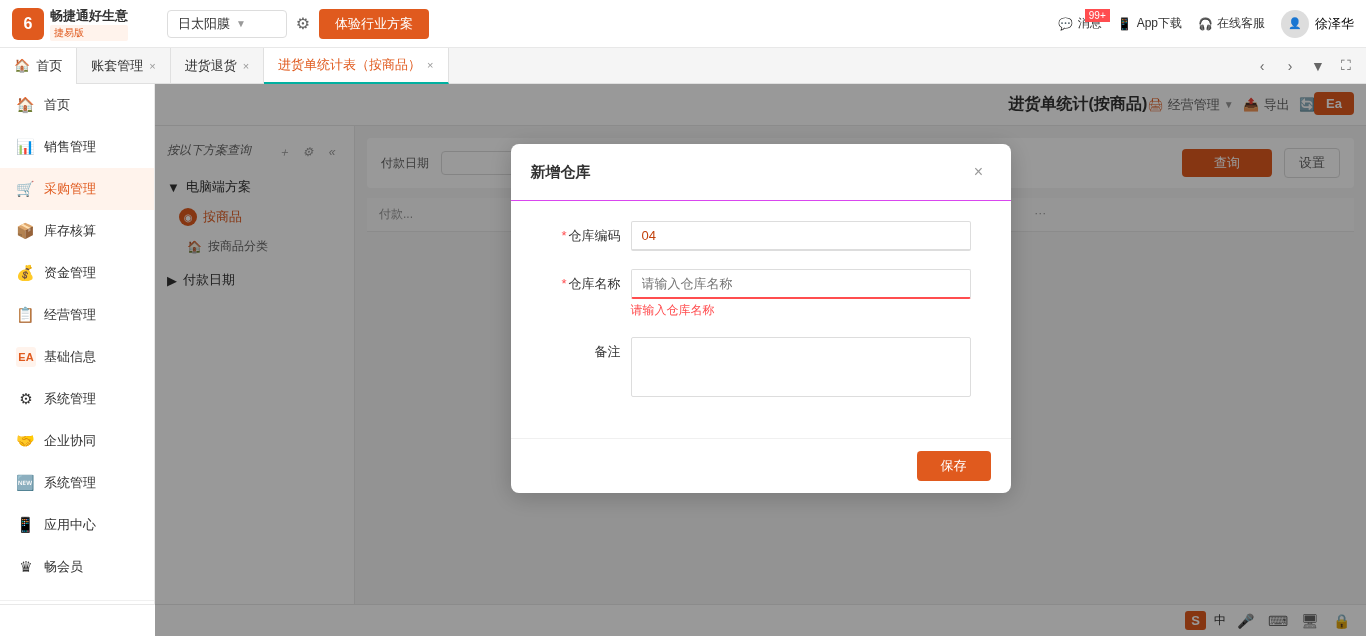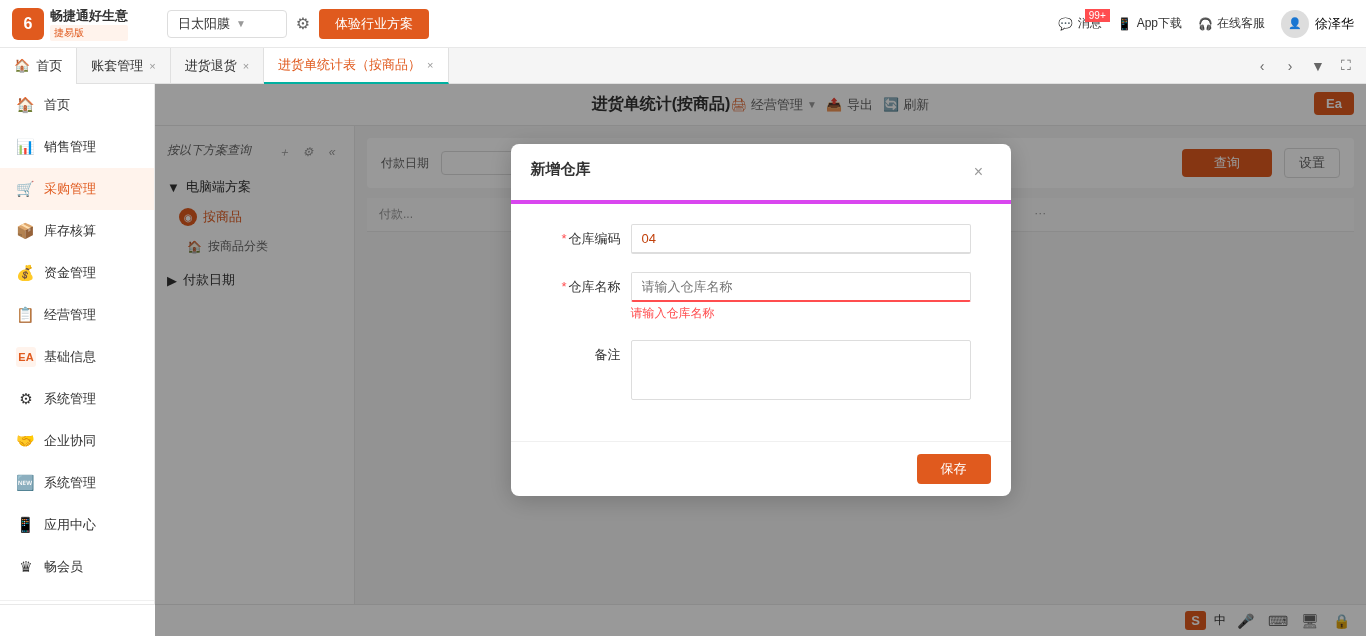--- a/index.html
+++ b/index.html
@@ -238,7 +238,7 @@
       padding: 10px 20px;
       display: flex;
       align-items: center;
-      justify-content: center;
+      justify-content: flex-end;
       border-bottom: 1px solid #e8e8e8;
     }
     .page-title {

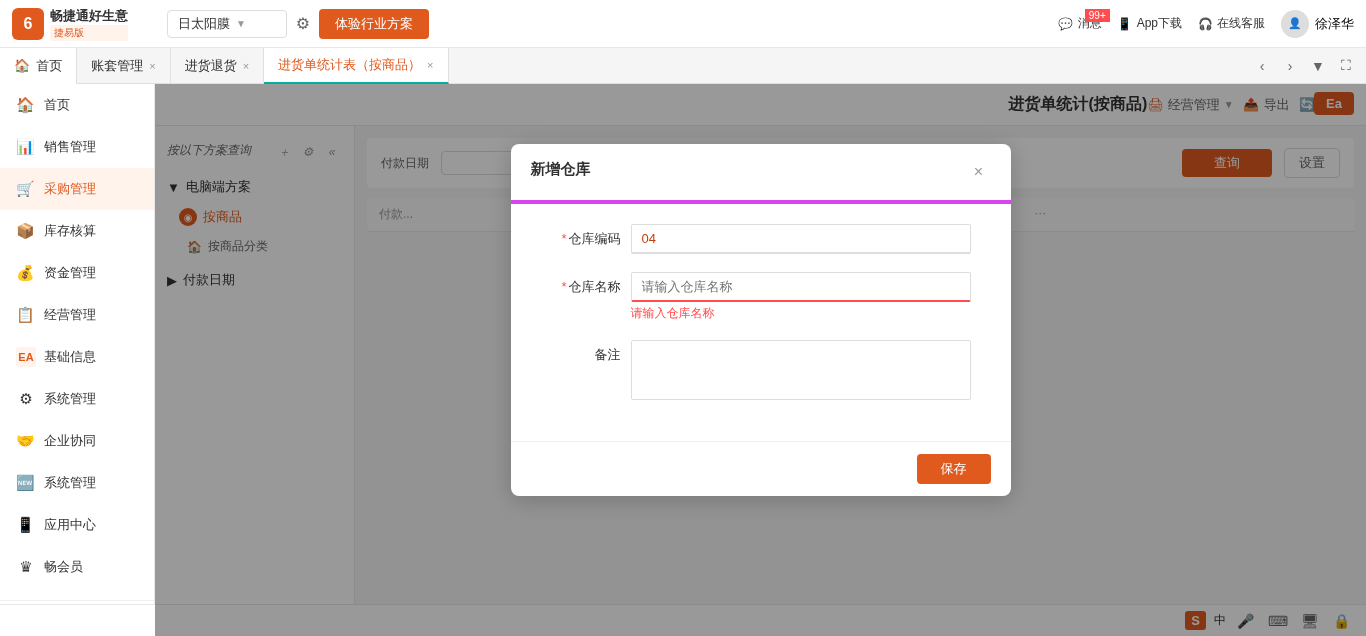--- a/index.html
+++ b/index.html
@@ -453,9 +453,9 @@
     }
     .dialog-header {
       padding: 16px 20px;
-      border-bottom: 4px solid #d946ef;
-      display: flex;
-      align-items: flex-start;
+      border-bottom: 1px solid #d946ef;
+      display: flex;
+      align-items: center;
       justify-content: space-between;
     }
     .dialog-title {

